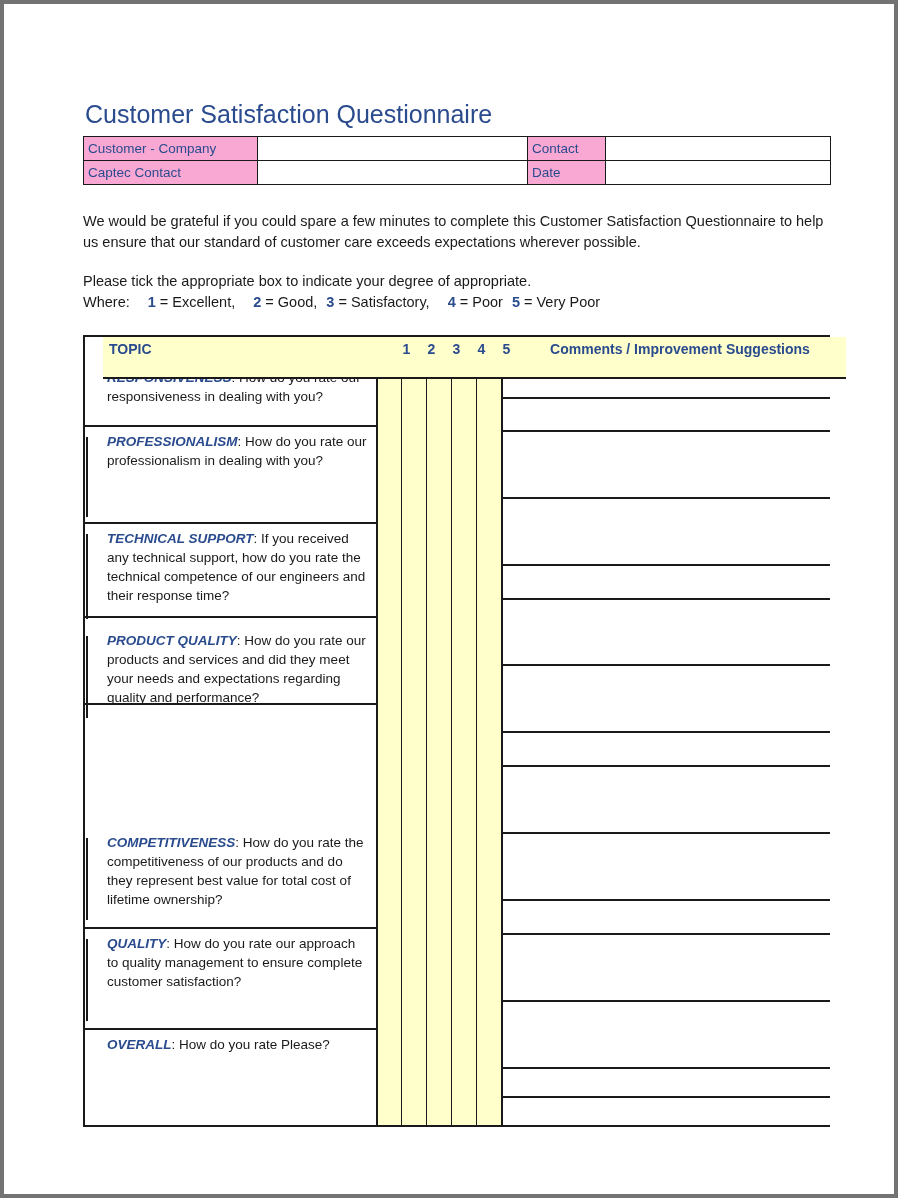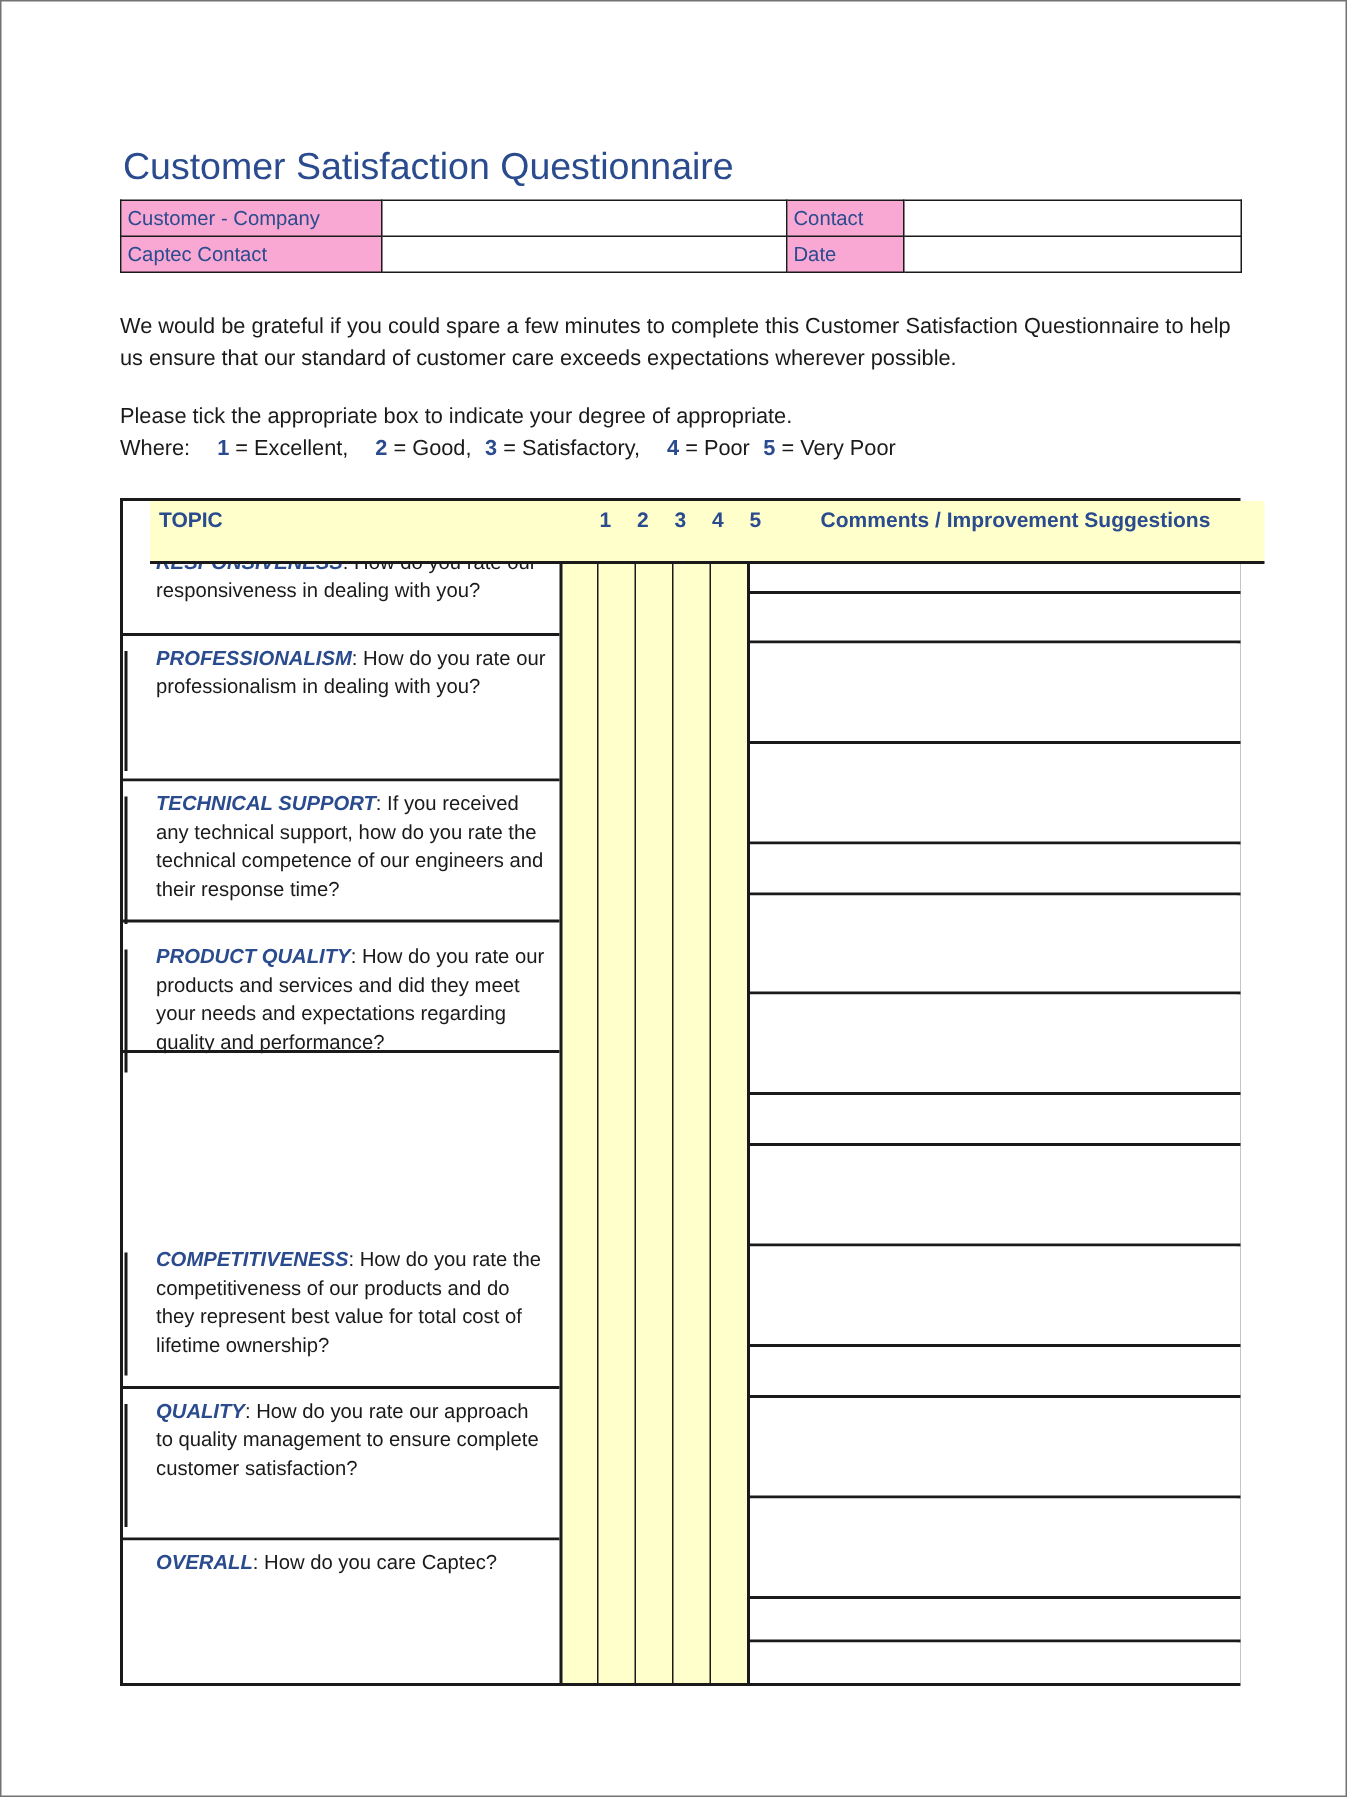--- a/index.html
+++ b/index.html
@@ -19,7 +19,7 @@
     left: 0; top: 0;
     width: 898px;
     height: 1198px;
-    border: 1px solid #737373;
+    border: 4px solid #737373;
     background: #fff;
     box-sizing: border-box;
   }

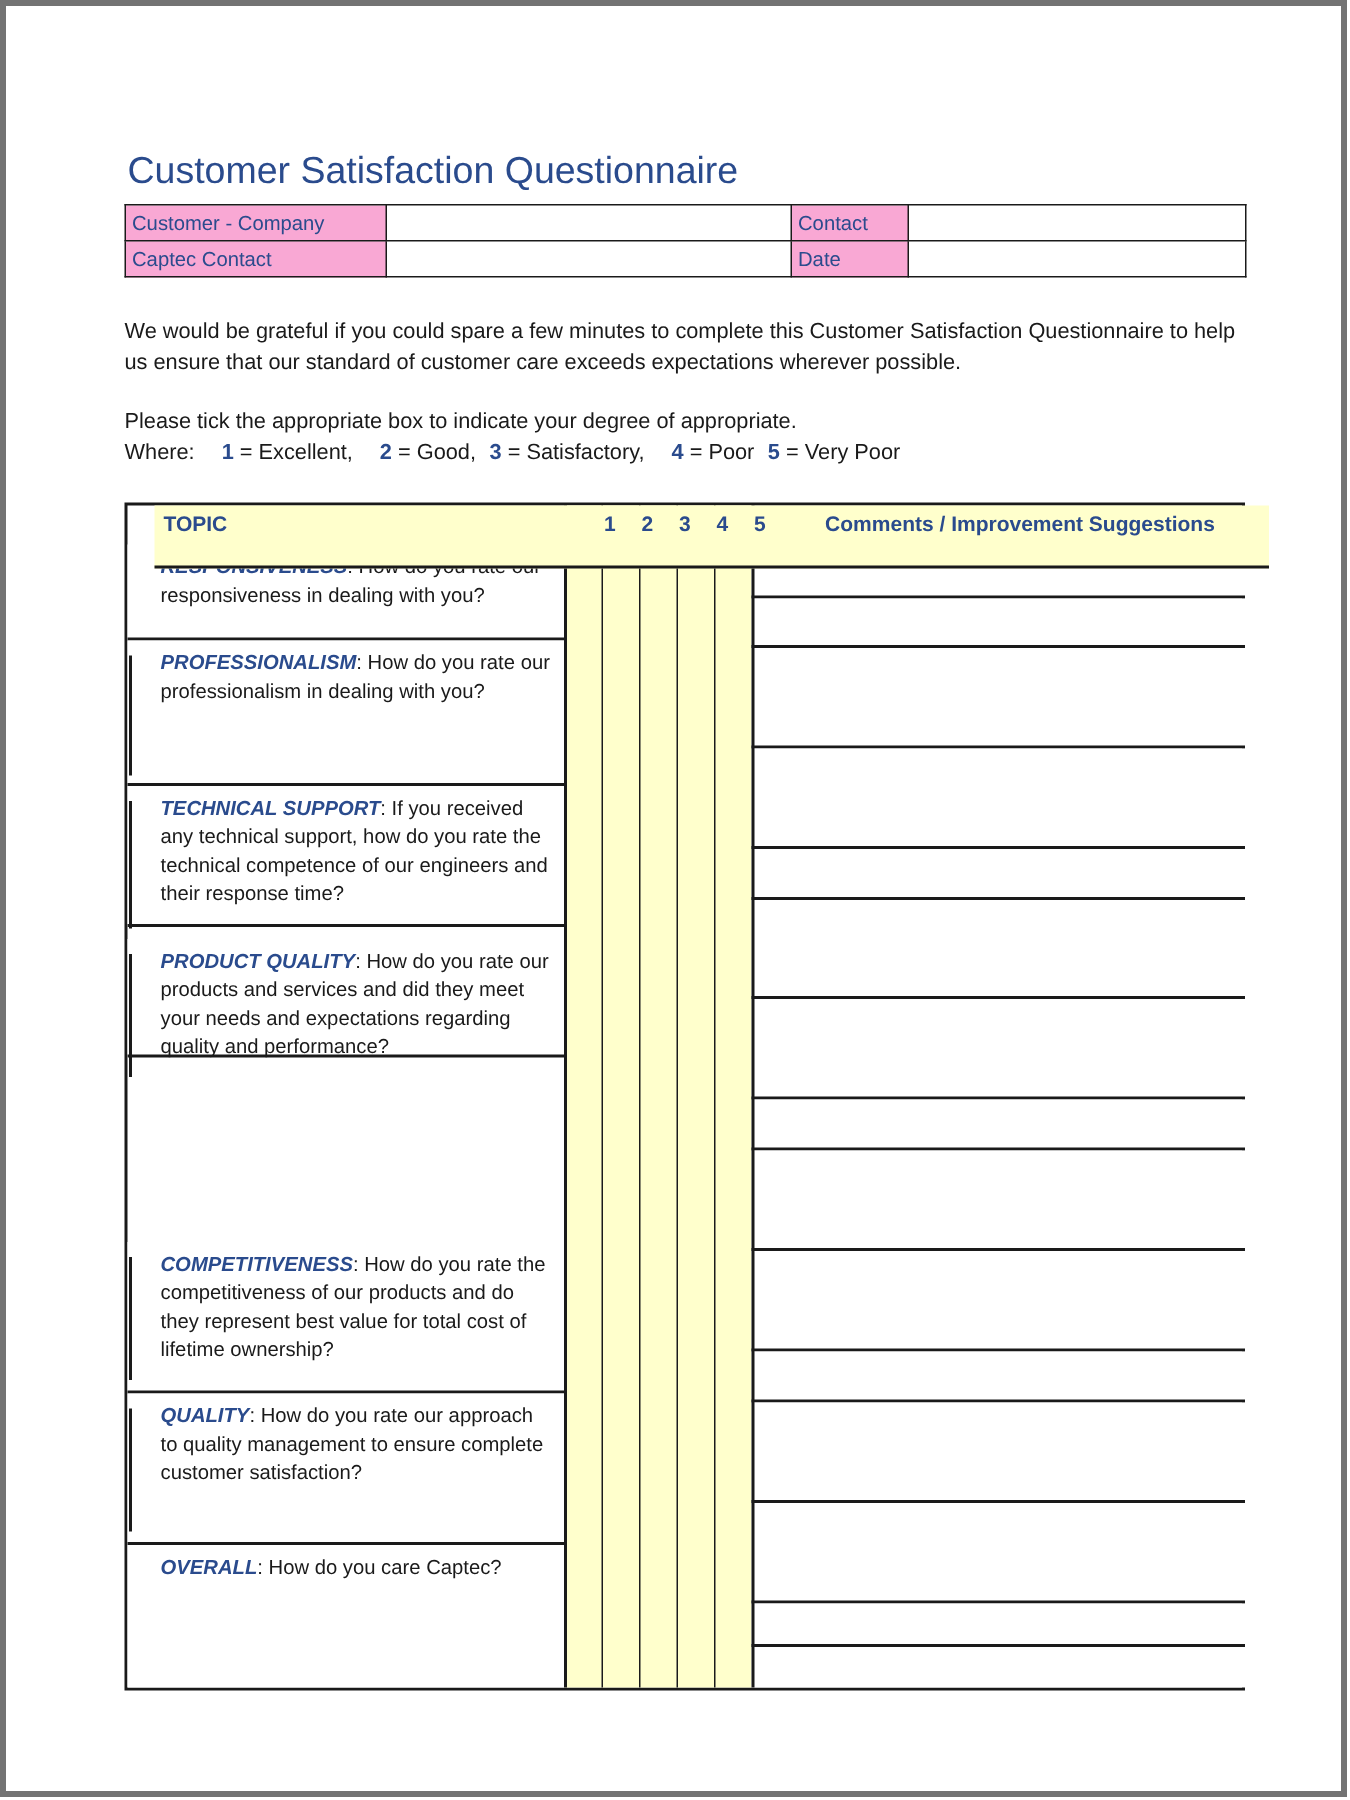--- a/index.html
+++ b/index.html
@@ -256,7 +256,7 @@
         <span class="tname">QUALITY</span><span>: </span><span>How do you rate our approach to quality management to ensure complete customer satisfaction?</span>
       </div>
       <div class="topic-cell last" style="top:693px; height:95px">
-        <span class="tname">OVERALL</span><span>: </span><span>How do you care Captec?</span>
+        <span class="tname">OVERALL</span><span>: </span><span>How do you rate Please?</span>
       </div>
 
       <div class="topic-tick" style="top:100px; height:80px"></div>

